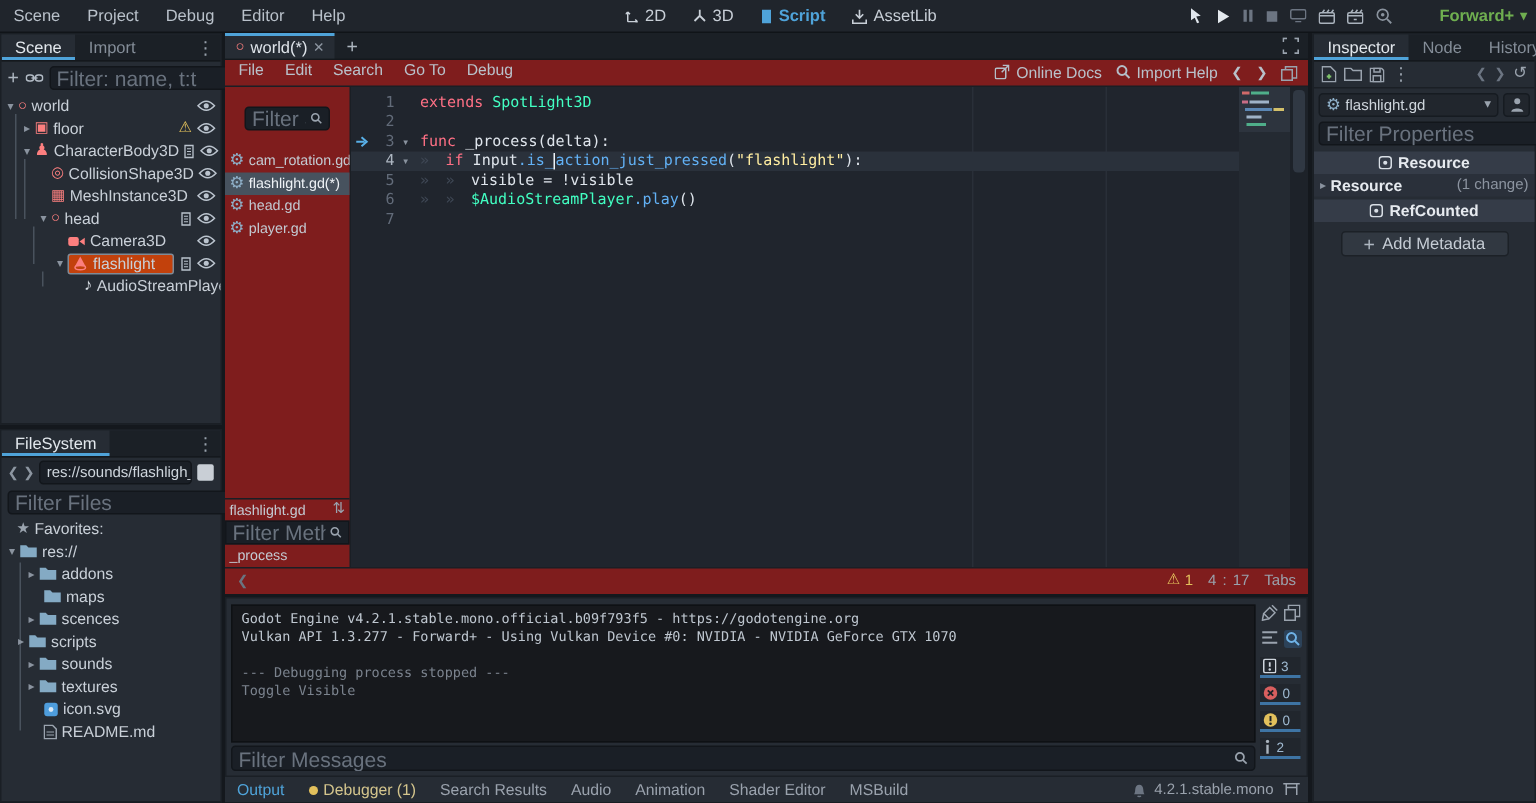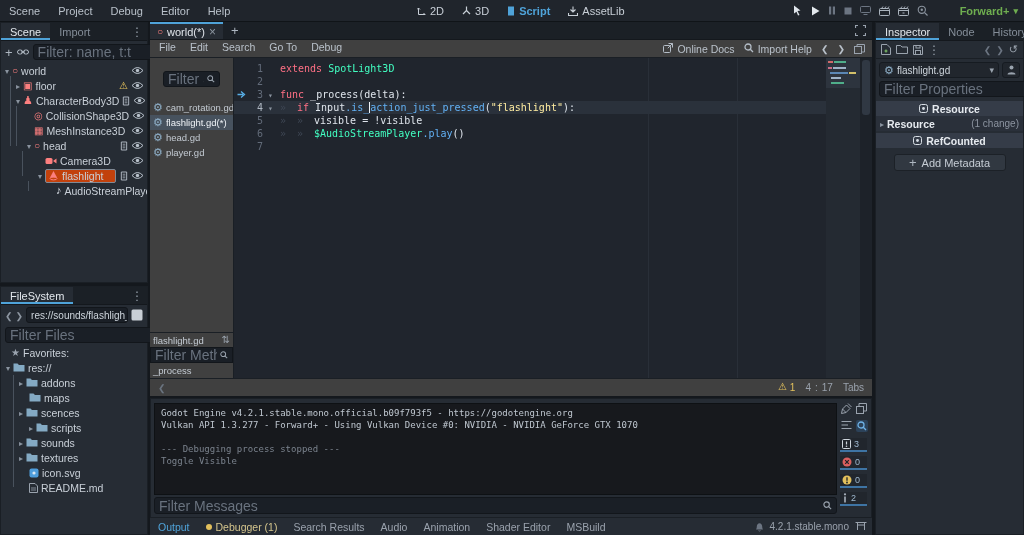--- a/index.html
+++ b/index.html
@@ -69,7 +69,7 @@
 .newtab{padding:0 8px;display:flex;align-items:center}
 #scene-tabs .right{margin-left:auto;display:flex;align-items:center;padding-right:6px}
 
-#script-area{left:150px;top:40px;width:722px;height:356px;background:#404040;display:flex;flex-direction:column}
+#script-area{left:150px;top:40px;width:722px;height:356px;background:#7f1d1d;display:flex;flex-direction:column}
 #smenu{height:18px;display:flex;align-items:center;border-bottom:1px solid #1a1f25;padding:0 2px}
 #smenu .menu{padding:0 7px;line-height:18px;font-size:10.5px}
 #smenu .right{margin-left:auto;display:flex;align-items:center;gap:9px;padding-right:5px;color:#b9c1ca;font-size:10.5px}

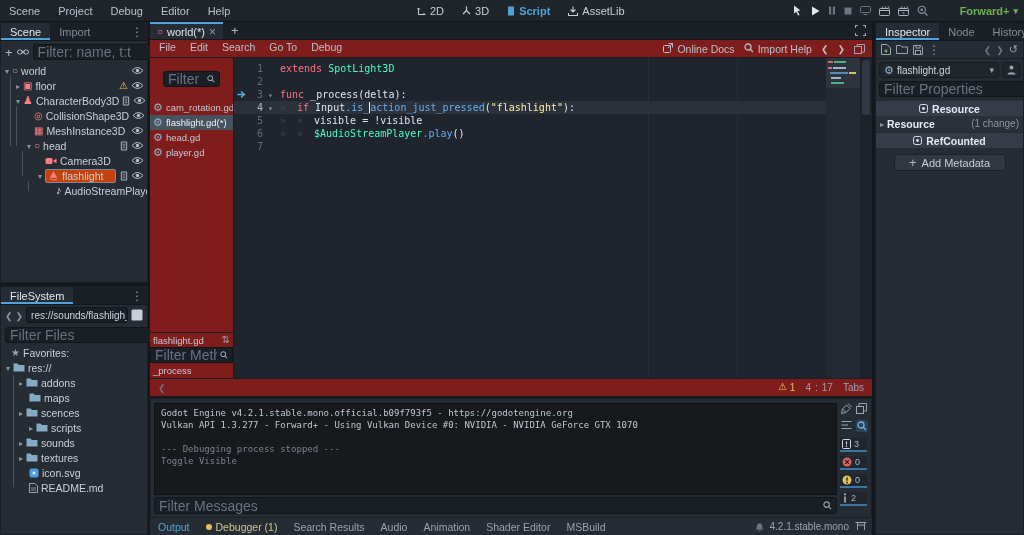--- a/index.html
+++ b/index.html
@@ -470,7 +470,7 @@
         </span>
       <span class="nm">scences</span>
     </div>
-    <div class="trow" style="padding-left:28px">
+    <div class="trow" style="padding-left:11px">
       <span class="i c-closed"></span>
       <span>
           <svg width="12" height="9" viewBox="0 0 12 9">

